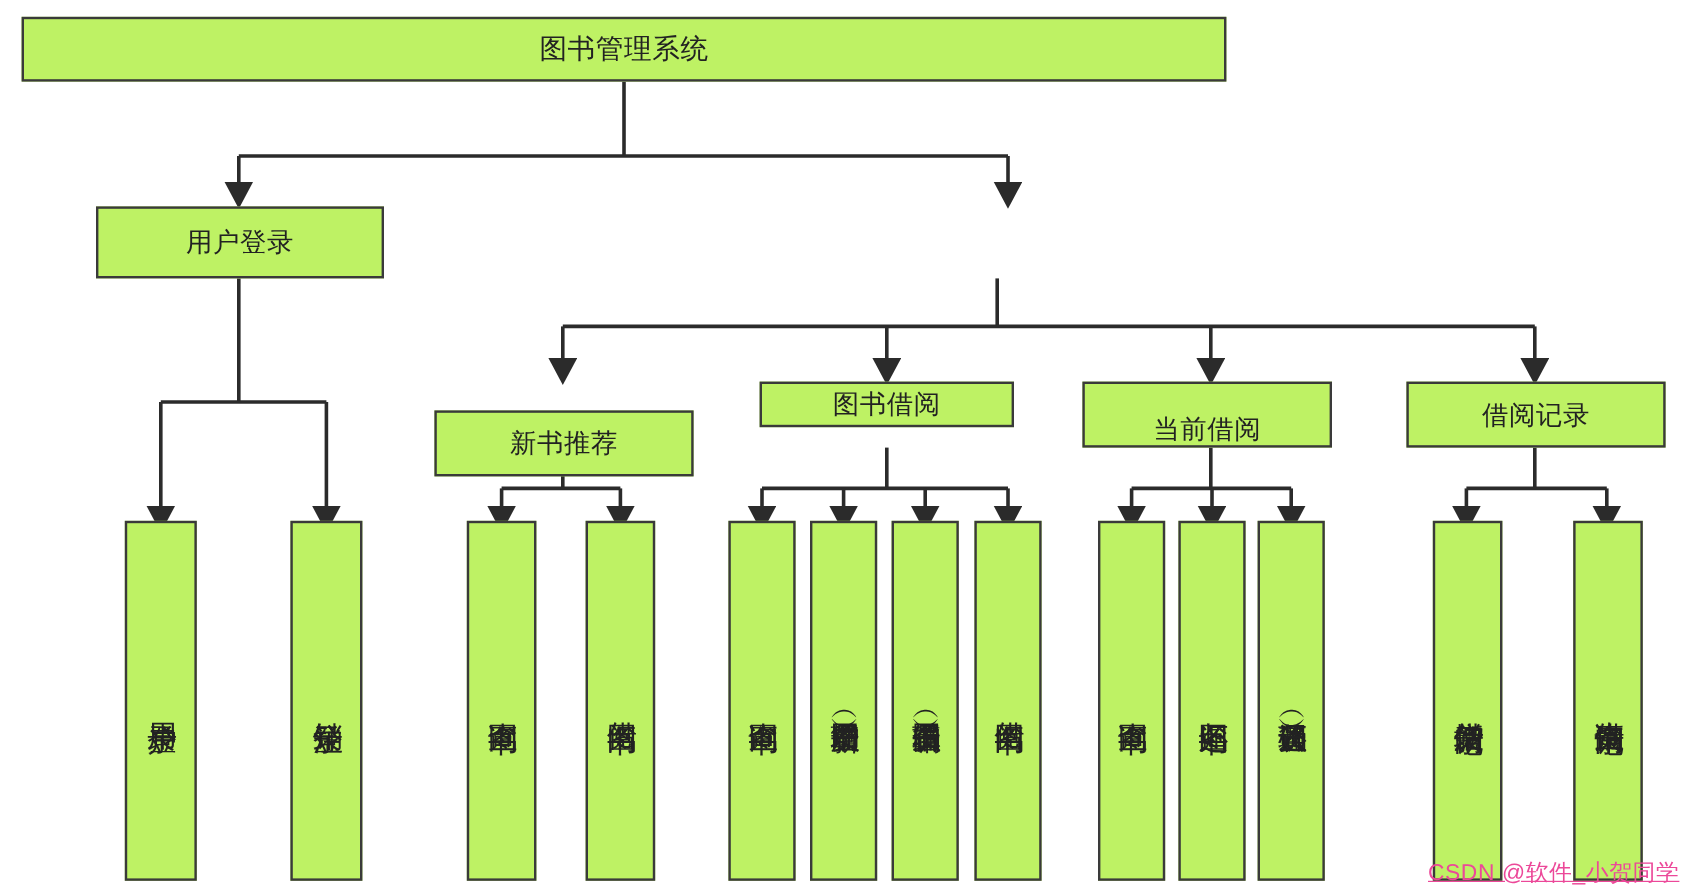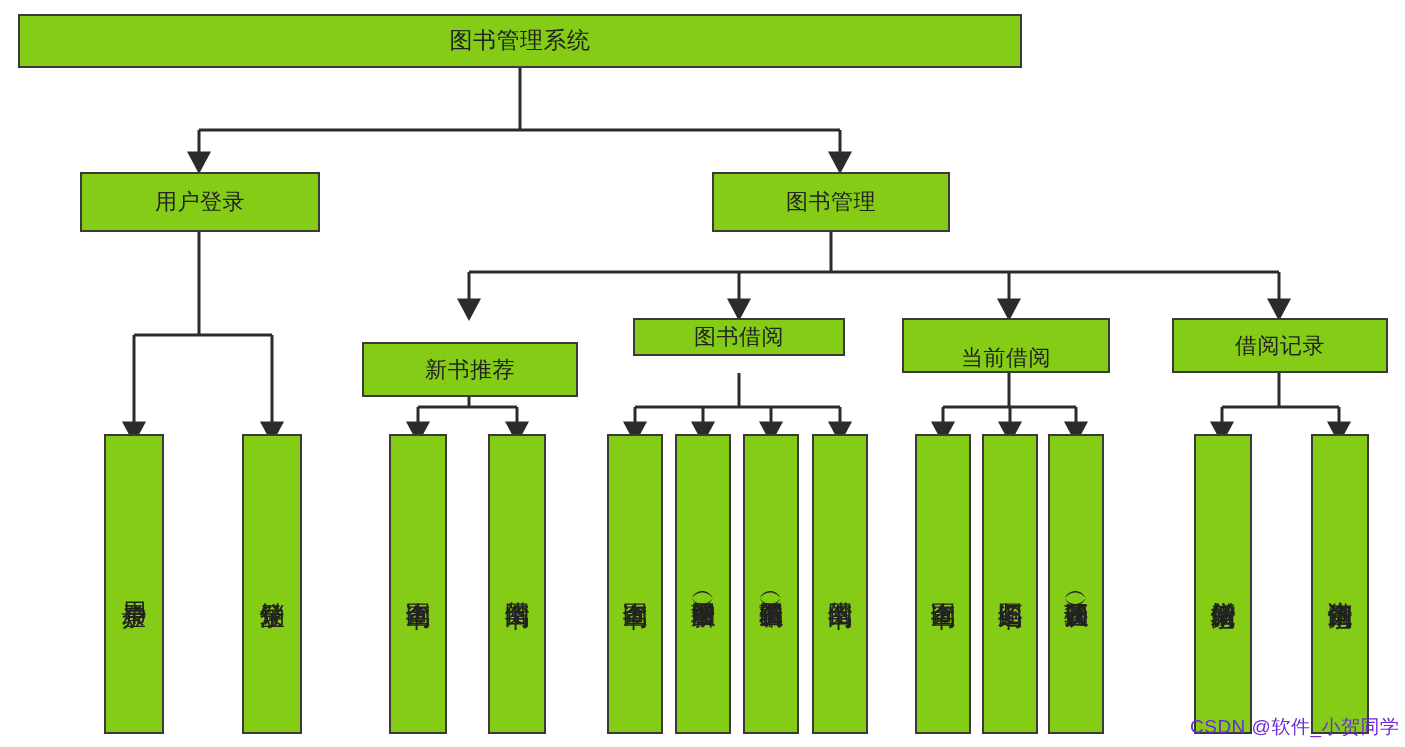--- a/index.html
+++ b/index.html
@@ -28,7 +28,7 @@
   .node {
     position: absolute;
     box-sizing: border-box;
-    background: #84cc16;
+    background: #bef264;
     border: 2px solid #3a3a3a;
     display: flex;
     align-items: center;

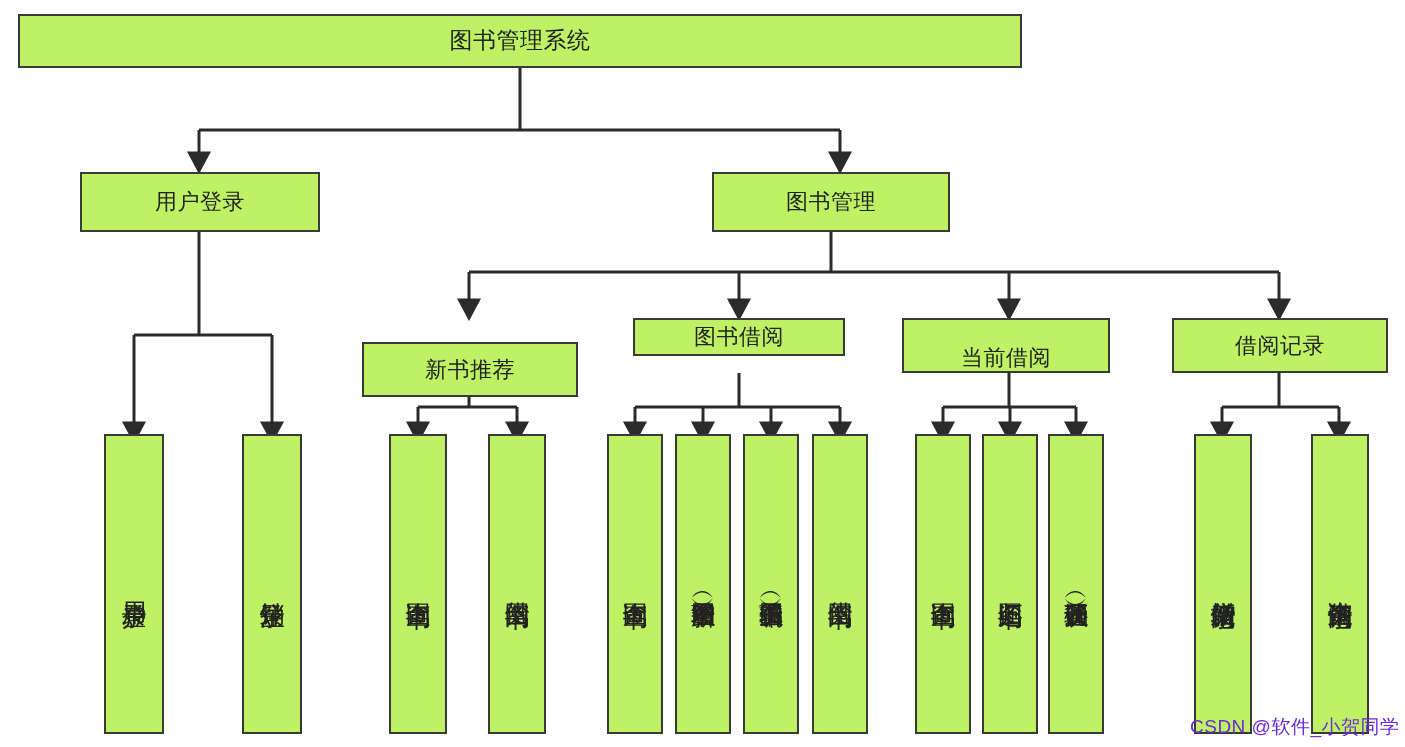--- a/index.html
+++ b/index.html
@@ -135,9 +135,6 @@
   <div class="node h" style="left:80px; top:172px; width:240px; height:60px;">
     <span class="lbl">用户登录</span>
   </div>
-  <div class="node h" style="left:712px; top:172px; width:238px; height:60px;">
-    <span class="lbl">图书管理</span>
-  </div>
 
   <div class="node h" style="left:362px; top:318px; width:216px; height:55px;margin-top:24px;">
     <span class="lbl">新书推荐</span>

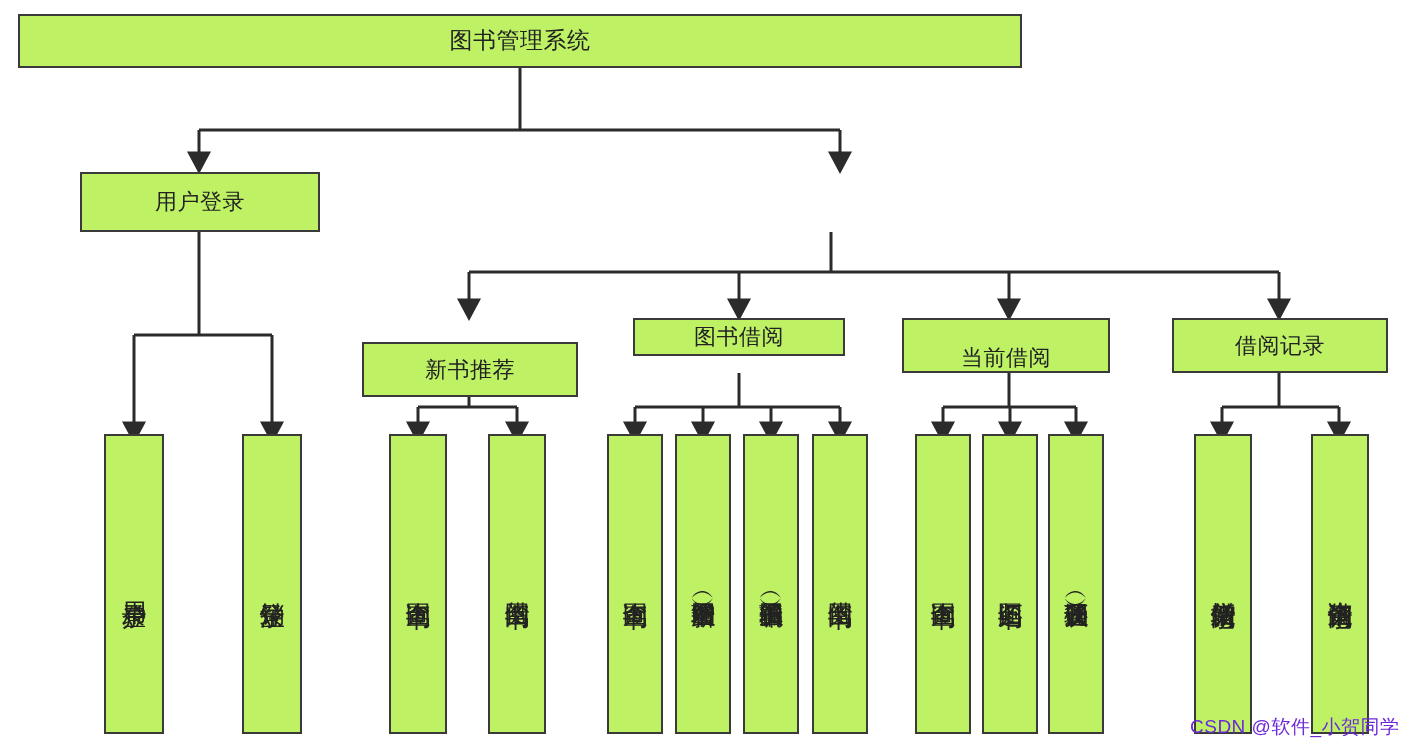--- a/index.html
+++ b/index.html
@@ -67,10 +67,11 @@
   }
   .watermark {
     position: absolute;
-    color: #6d28d9;
+    color: #ec4899;
     font-size: 19px;
     white-space: nowrap;
     letter-spacing: 0.5px;
+    text-decoration: underline;
   }
 </style>
 </head>

